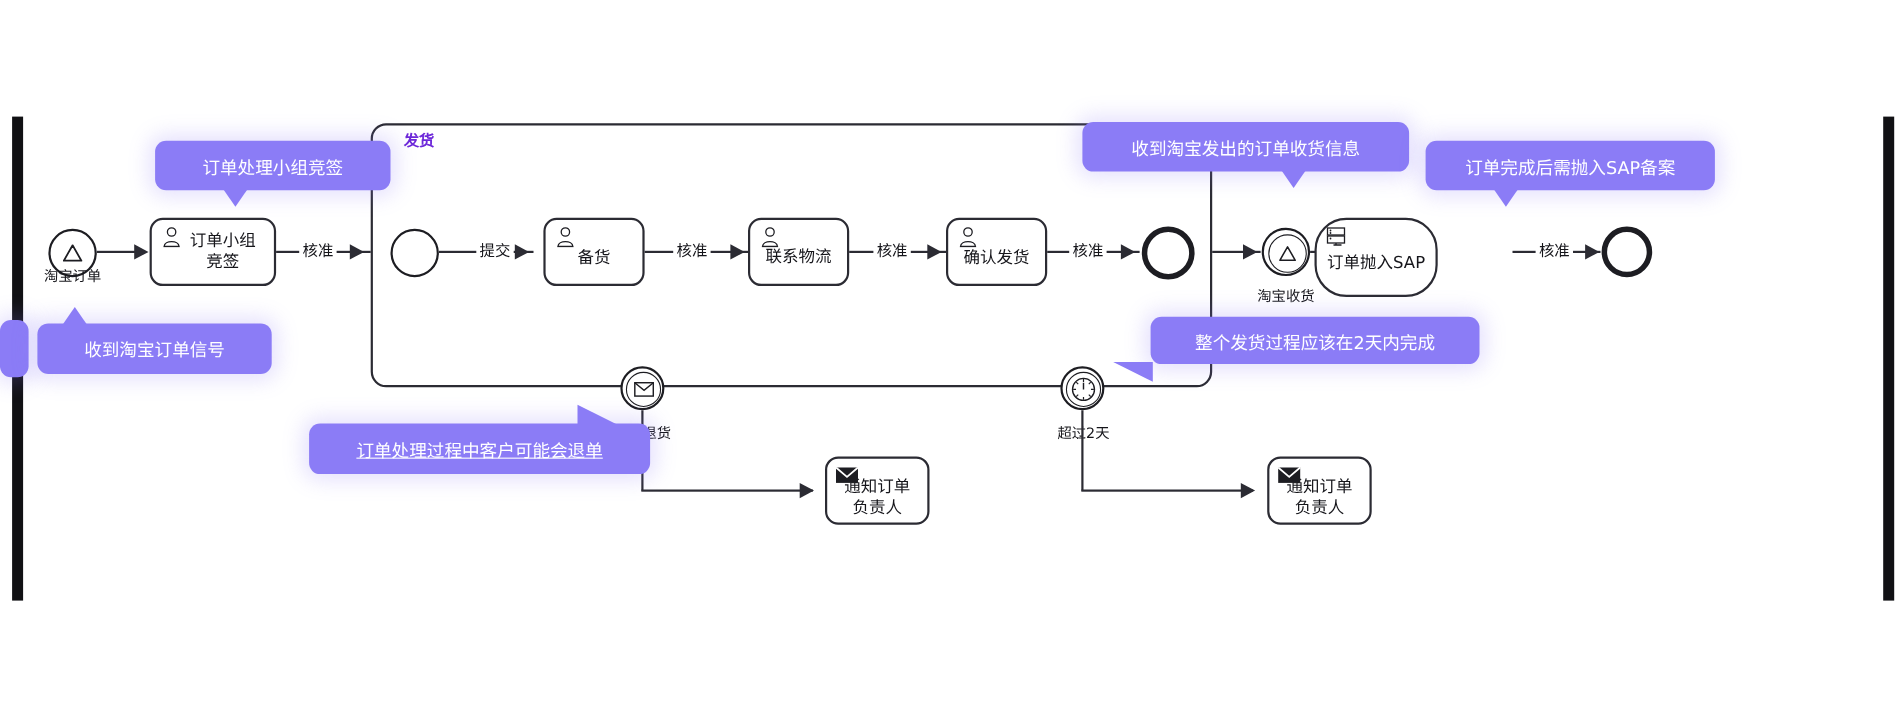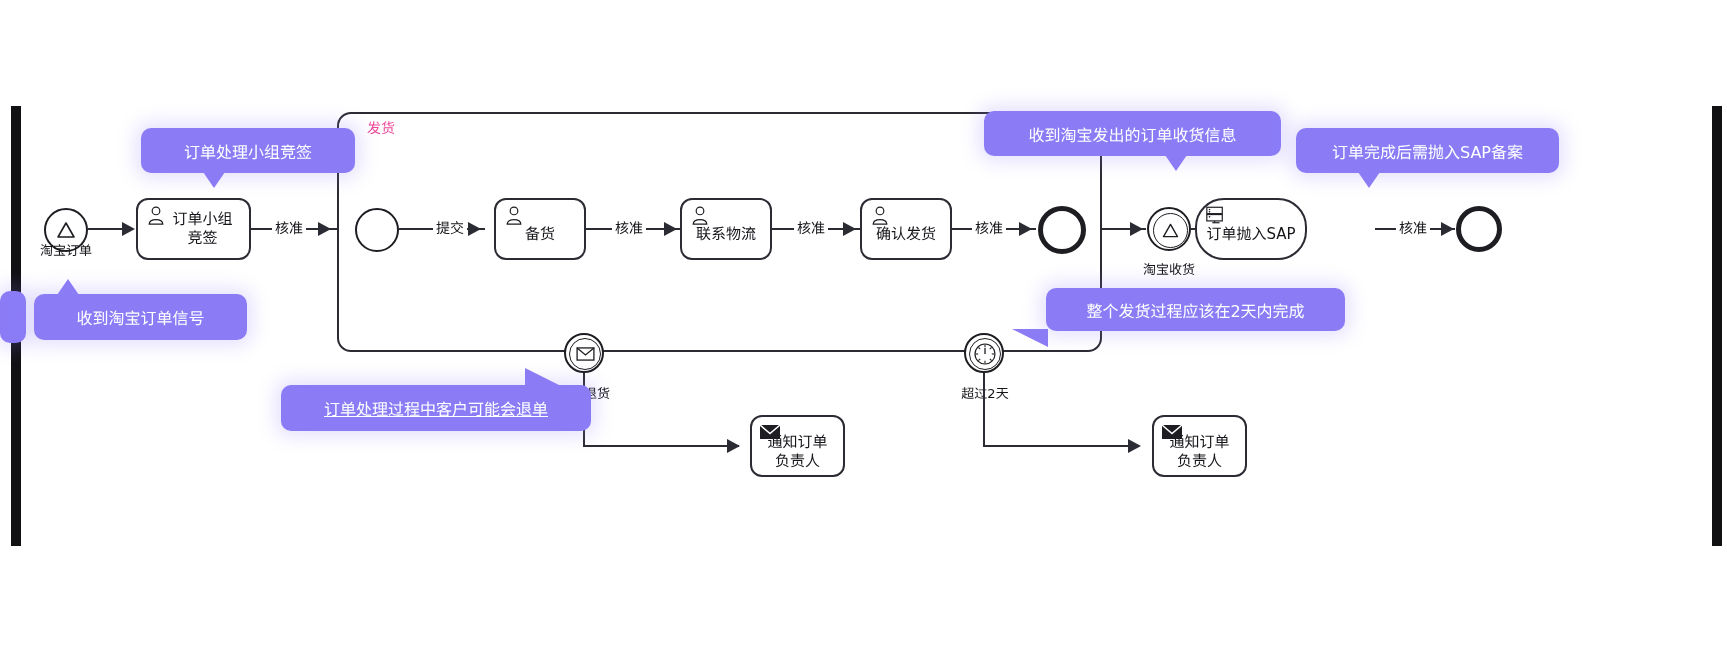--- a/index.html
+++ b/index.html
@@ -23,8 +23,8 @@
     border:2px solid #2b2b33;border-radius:14px;background:transparent;
   }
   .subproc-title{
-    position:absolute;font-size:14px;color:#ec4899;white-space:nowrap;
-    font-weight:400;
+    position:absolute;font-size:14px;color:#6d28d9;white-space:nowrap;
+    font-weight:700;
     text-align:center;
   }
 

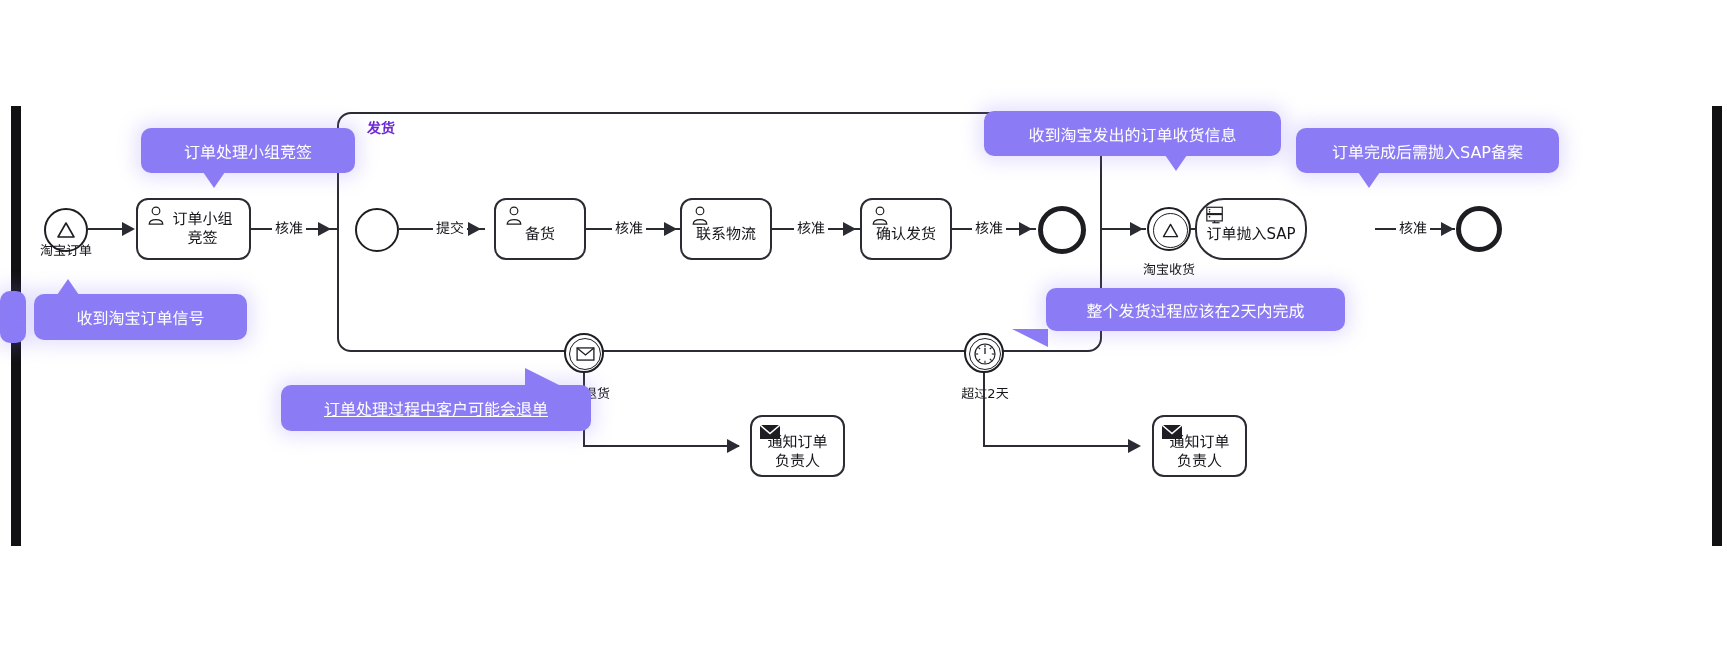--- a/index.html
+++ b/index.html
@@ -248,7 +248,7 @@
   <div class="conn h" style="left:1191px;top:228px;width:72px;"></div>
   <div class="arrow" style="left:1246px;top:222px;"></div>
 
-  <div class="node task" style="left:1195px;top:198px;width:112px;height:62px;border-radius:29px;">
+  <div class="node task" style="left:1195px;top:198px;width:112px;height:72px;border-radius:29px;">
     <svg class="task-icon" viewBox="0 0 24 22">
       <rect x="3" y="2.5" width="17" height="7" fill="none" stroke="#1d1d22" stroke-width="1.3"></rect>
       <rect x="3" y="10.5" width="17" height="7" fill="none" stroke="#1d1d22" stroke-width="1.3"></rect>

